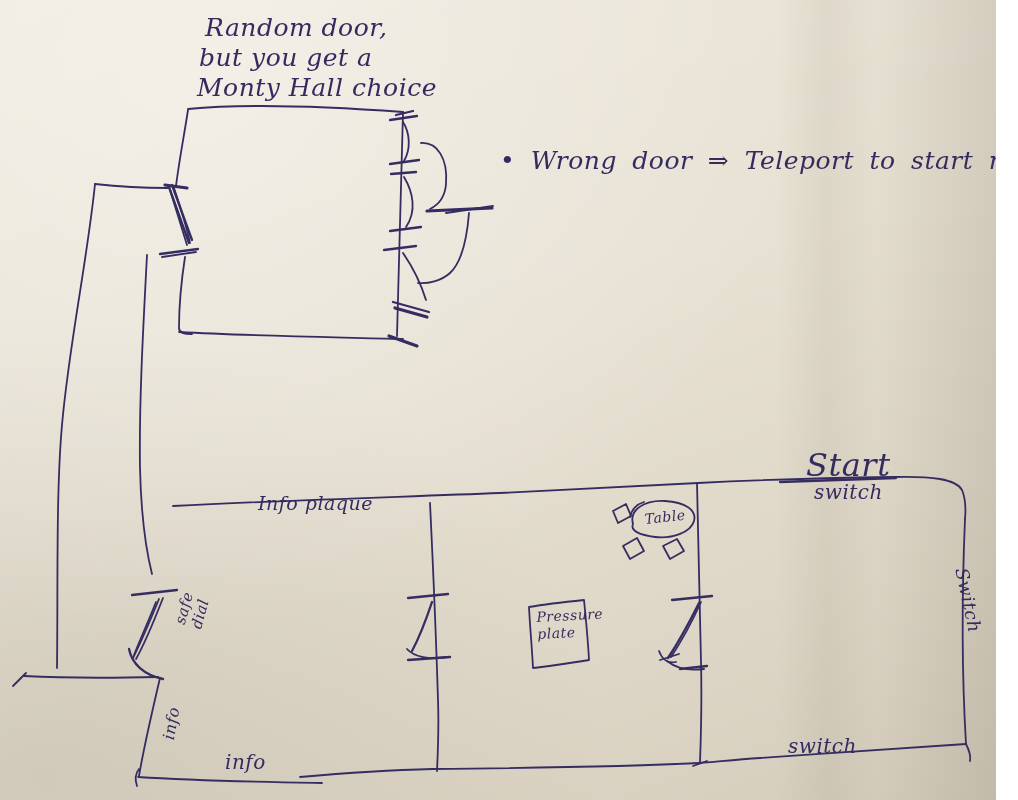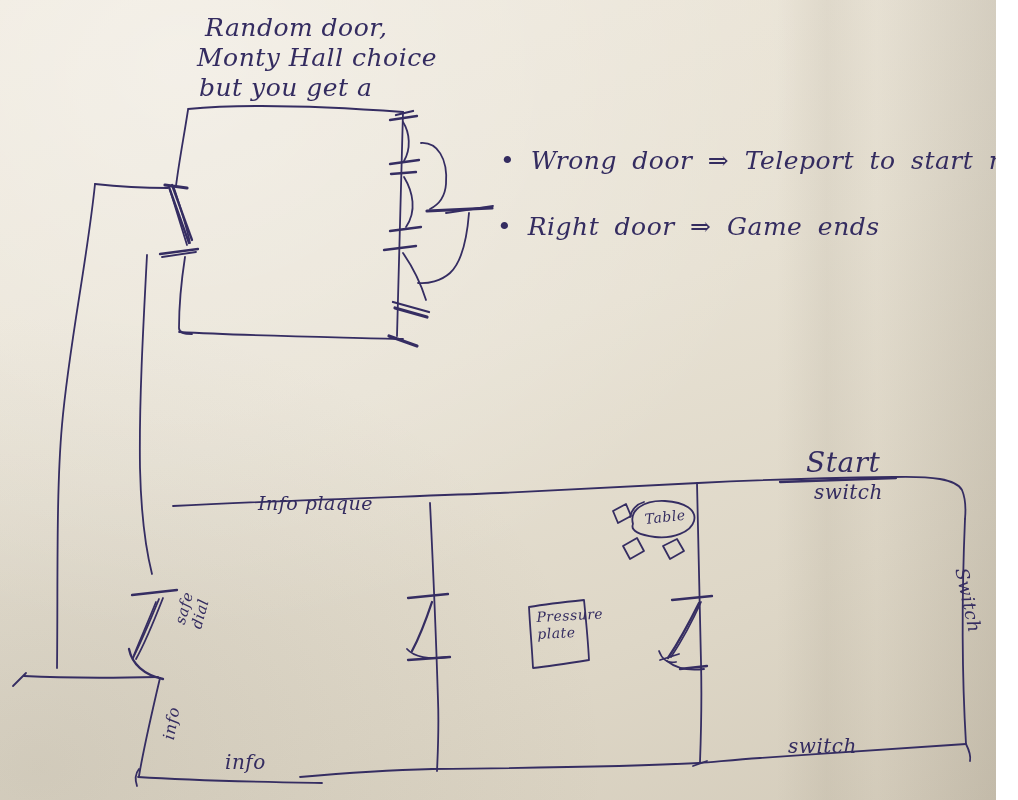--- a/index.html
+++ b/index.html
@@ -137,8 +137,8 @@
 
   <div class="hw note" style="left:205px;top:13px;">
     <div>Random door,</div>
+    <div style="margin-left:-6px;">but you get a</div>
     <div style="margin-left:-8px;">Monty Hall choice</div>
-    <div style="margin-left:-6px;">but you get a</div>
   </div>
 
   <div class="hw rule" style="left:500px;top:146px;">

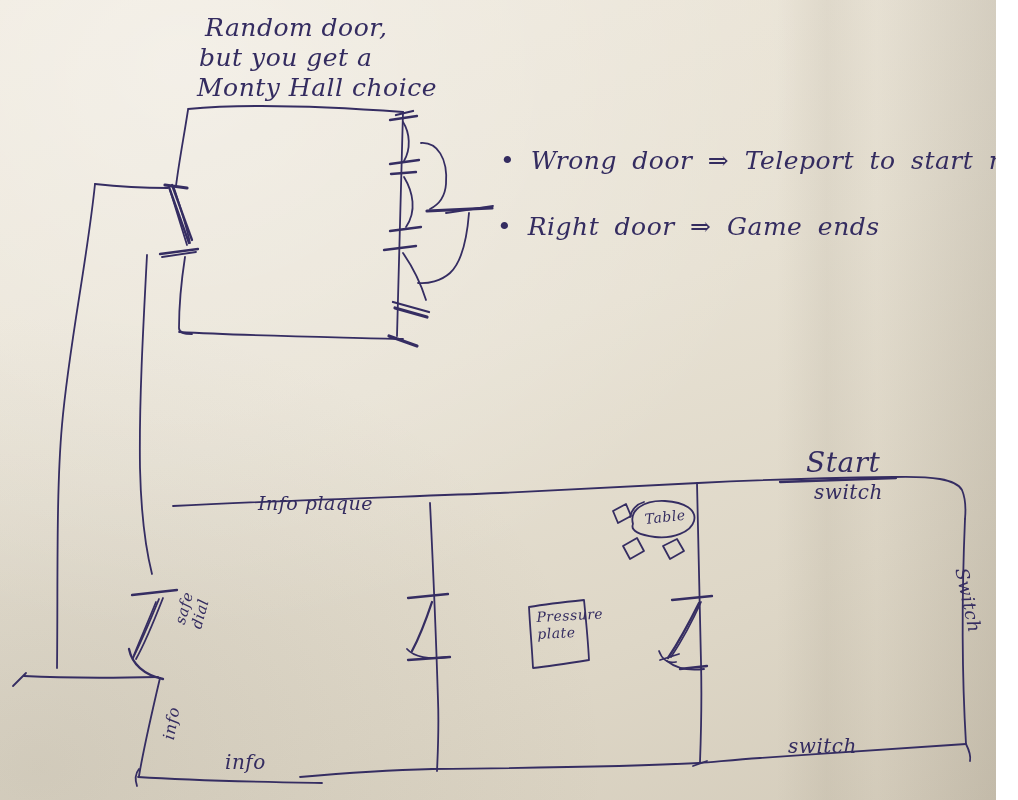--- a/index.html
+++ b/index.html
@@ -145,10 +145,6 @@
     <span>•</span>
     <span>Wrong door ⇒ Teleport to start room</span>
   </div>
-  <div class="hw rule" style="left:497px;top:212px;">
-    <span>•</span>
-    <span>Right door ⇒ Game ends</span>
-  </div>
 
   <div class="hw big" style="left:806px;top:446px;">Start</div>
   <div class="hw mid" style="left:814px;top:480px;">switch</div>

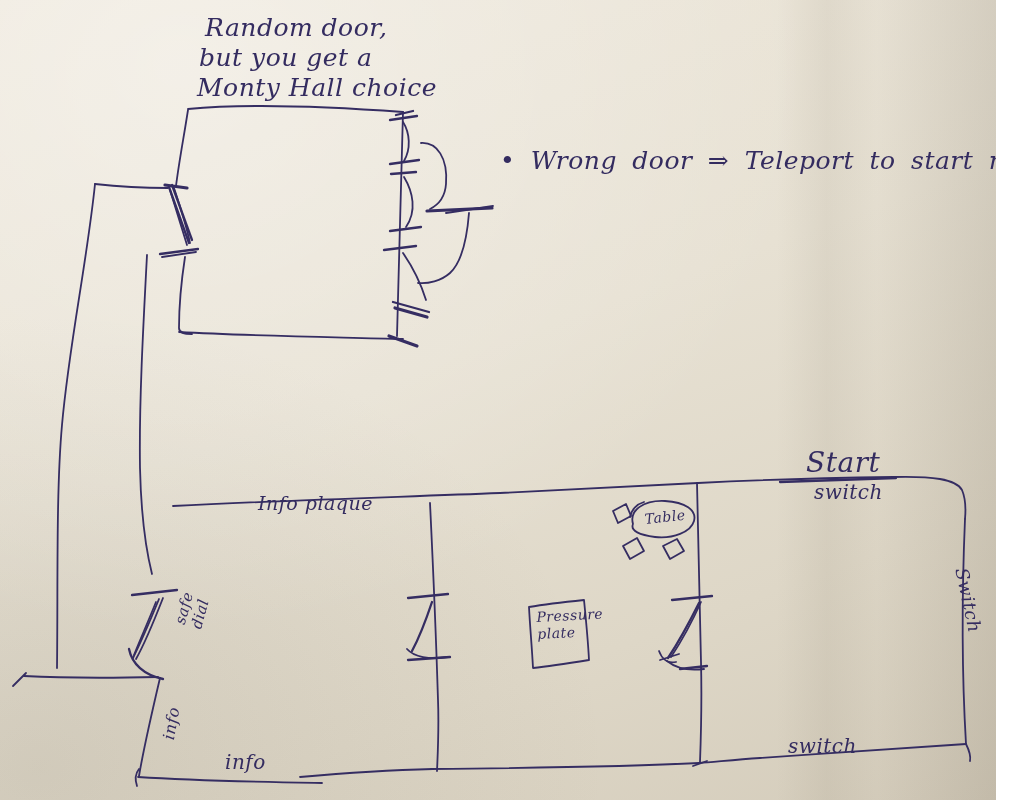--- a/index.html
+++ b/index.html
@@ -20,7 +20,7 @@
   .hw{position:absolute;font-style:italic;white-space:nowrap;letter-spacing:0.5px;}
   .note{font-size:25px;line-height:30px;}
   .rule{font-size:25px;word-spacing:7px;}
-  .big{font-size:28px;}
+  .big{font-size:32px;}
   .mid{font-size:20px;}
   .small{font-size:15px;line-height:17px;}
   .rot{transform-origin:0 0;}

